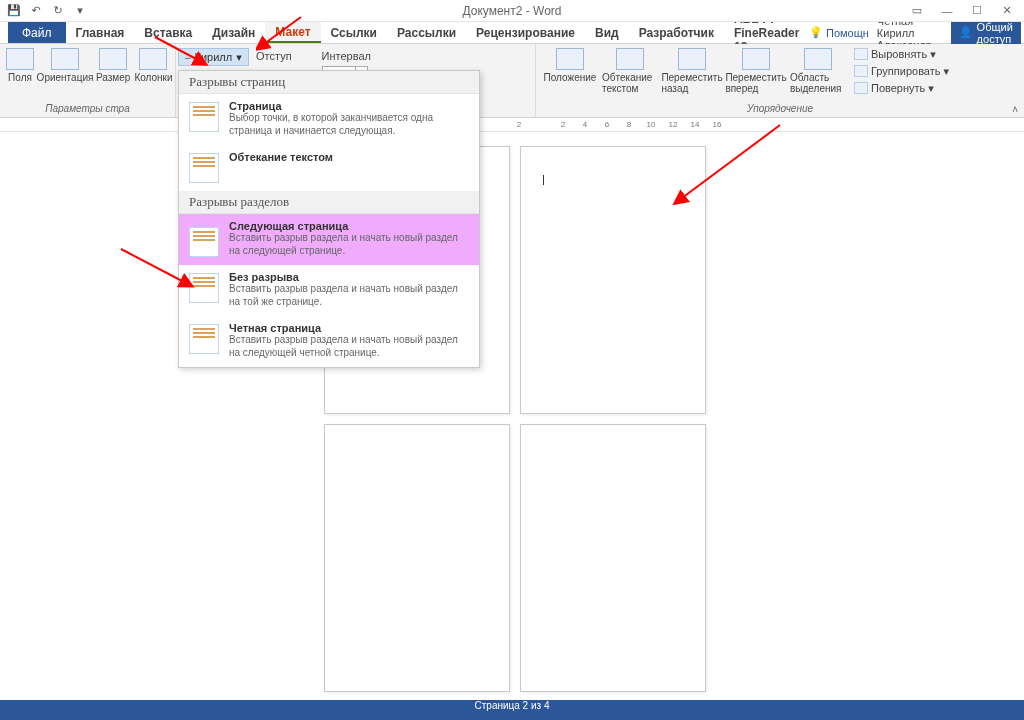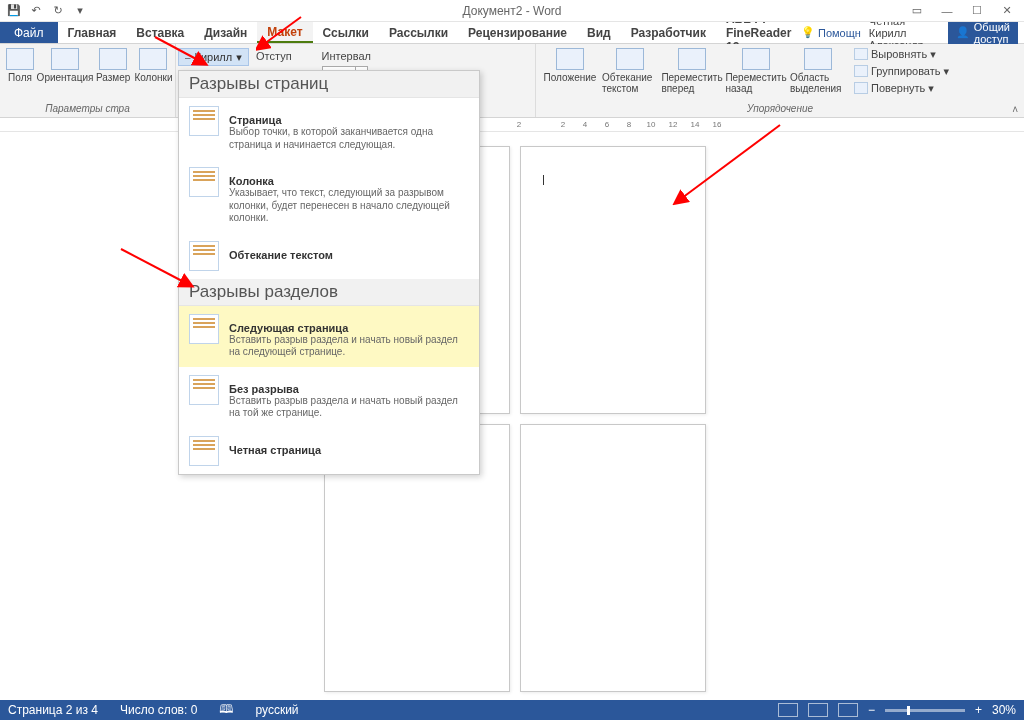--- a/index.html
+++ b/index.html
@@ -15,7 +15,7 @@
 
 
 .tabs { height: 22px; background: #fff; display: flex; align-items: stretch; border-bottom: 1px solid #d4d4d4; }
-.tabs-left { display: flex; }
+.tabs-left { display: flex; padding-left: 8px; }
 .file-tab { background: #2b579a; color: #fff; padding: 0 14px; display: flex; align-items: center; font-size: 12px; }
 .tab { padding: 0 10px; display: flex; align-items: center; color: #444; font-size: 12px; font-weight: bold; }
 .tab.active { color: #c2410c; border-bottom: 2px solid #4d7c0f; background: #f3f3f3; text-align: center; }

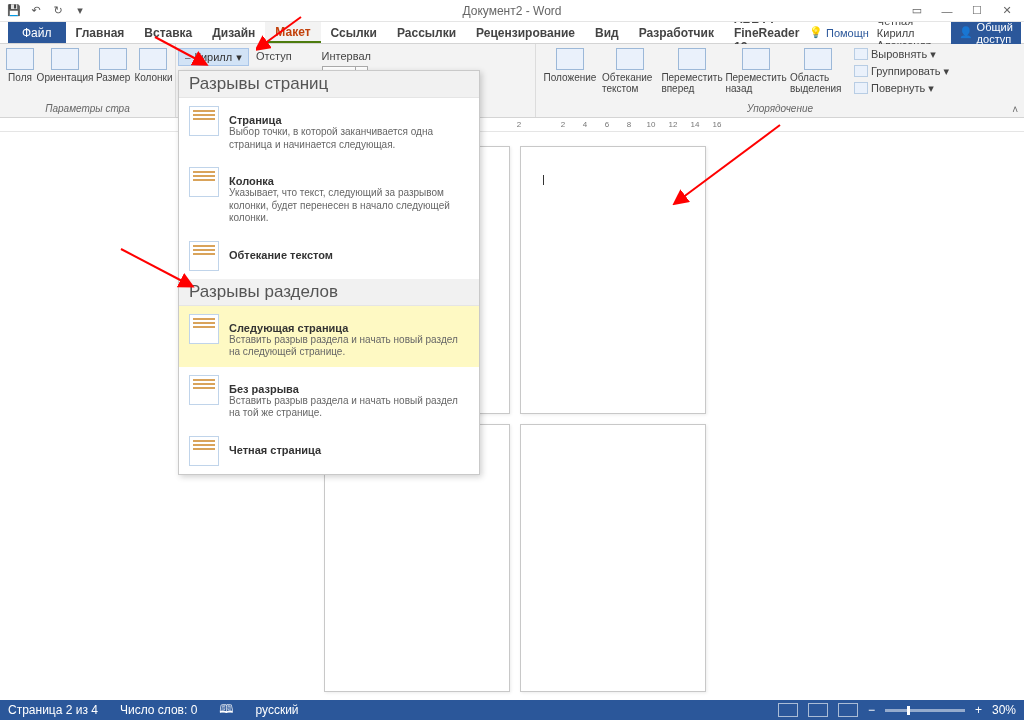--- a/index.html
+++ b/index.html
@@ -52,7 +52,7 @@
 
 
 .menu { position: absolute; background: #fff; border: 1px solid #c9c9c9; box-shadow: 2px 2px 6px rgba(0,0,0,0.18); z-index: 50; }
-.menu-hdr { background: #f1f1f1; color: #555; font-size: 17px; padding: 3px 10px; border-bottom: 1px solid #e5e5e5; }
+.menu-hdr { background: #f1f1f1; color: #555; font-size: 13px; padding: 3px 10px; border-bottom: 1px solid #e5e5e5; font-family: Liberation Serif, serif; }
 .menu-item { display: flex; gap: 10px; padding: 6px 10px 8px 10px; }
 .menu-item.hover { background: #fef9c3; }
 .mi-ico { width: 30px; height: 30px; border: 1px solid #c0d4ea; background: #fff; flex-shrink: 0; margin-top: 2px; position: relative; }

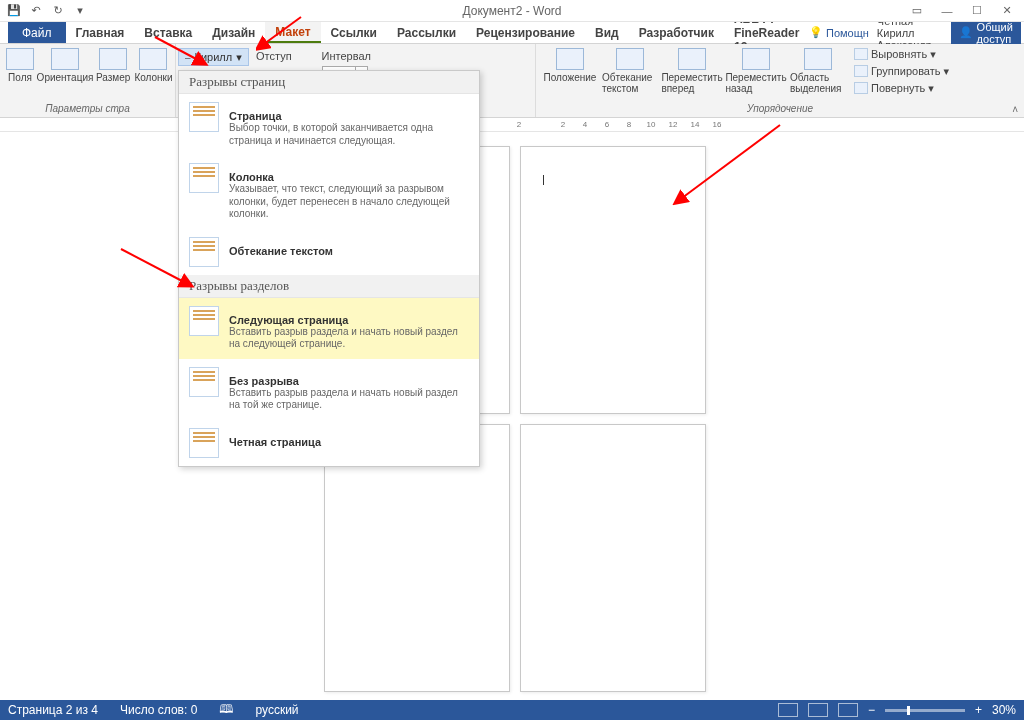--- a/index.html
+++ b/index.html
@@ -185,11 +185,11 @@
         </div>
       <div class="big-btn" style="width:60px">
           <div class="icon"></div>
+          <div class="lbl">Переместить назад</div>
+        </div>
+      <div class="big-btn" style="width:60px">
+          <div class="icon"></div>
           <div class="lbl">Переместить вперед</div>
-        </div>
-      <div class="big-btn" style="width:60px">
-          <div class="icon"></div>
-          <div class="lbl">Переместить назад</div>
         </div>
       <div class="big-btn" style="width:56px">
           <div class="icon"></div>

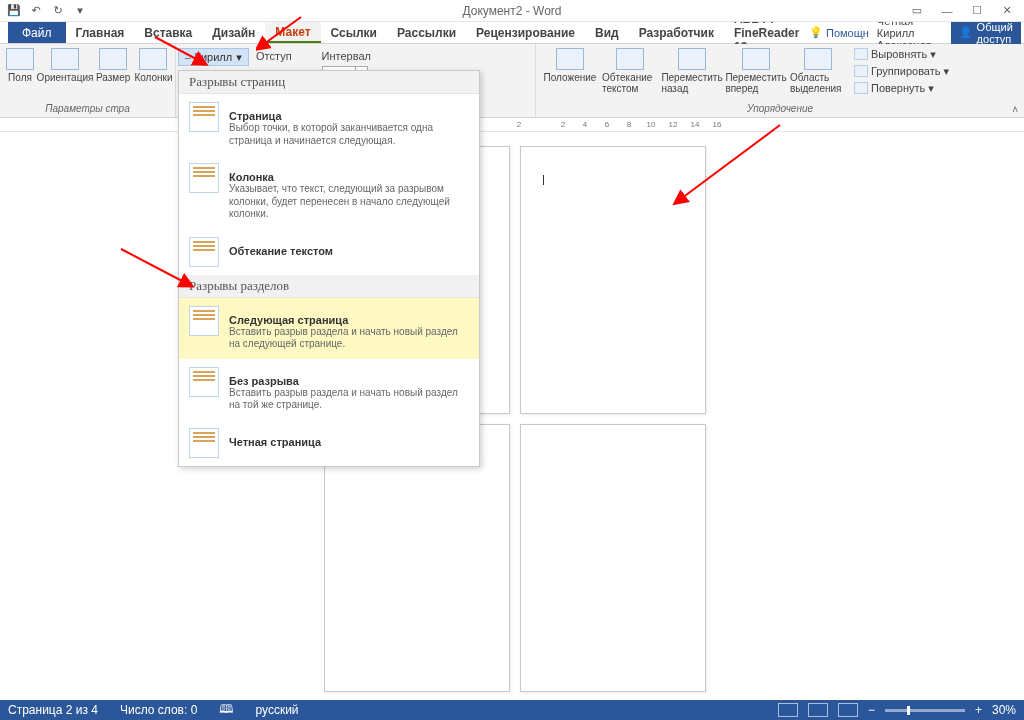--- a/index.html
+++ b/index.html
@@ -57,7 +57,7 @@
 .menu-item.hover { background: #fef9c3; }
 .mi-ico { width: 30px; height: 30px; border: 1px solid #c0d4ea; background: #fff; flex-shrink: 0; margin-top: 2px; position: relative; }
 .mi-ico::before { content: ""; position: absolute; left: 3px; right: 3px; top: 3px; height: 2px; background: #d9a35a; box-shadow: 0 4px 0 #d9a35a, 0 8px 0 #d9a35a; }
-.mi-text .t { font-size: 11px; color: #333; font-weight: 600; margin-top: 10px; }
+.mi-text .t { font-size: 11px; color: #333; font-weight: 600; }
 .mi-text .d { font-size: 10px; color: #666; line-height: 1.25; max-width: 250px; }
 
 

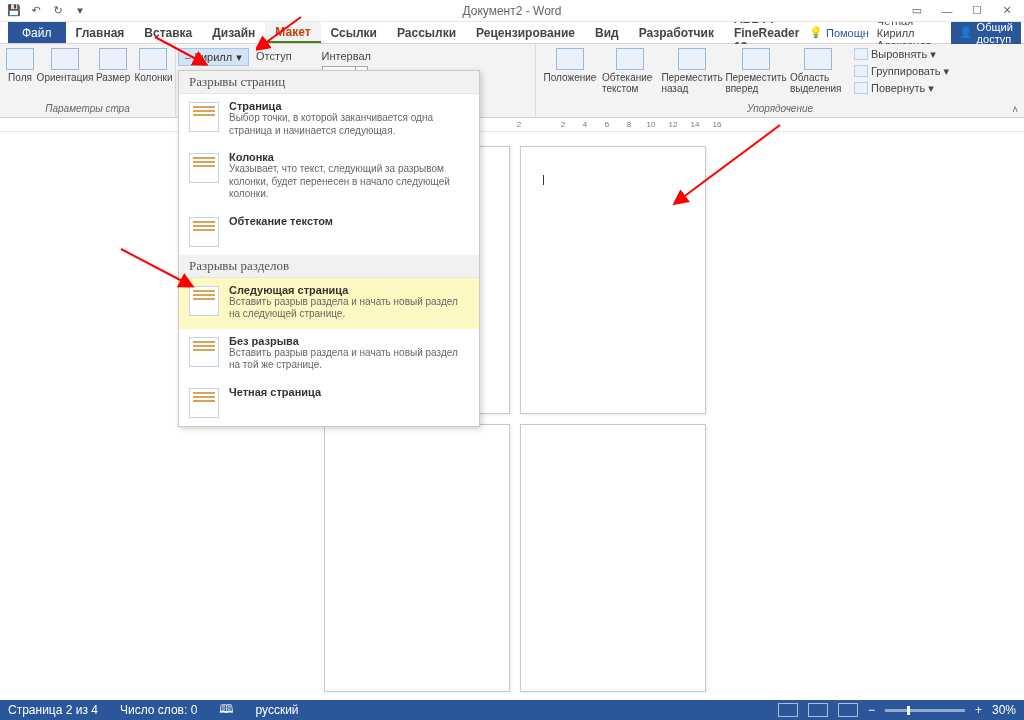--- a/index.html
+++ b/index.html
@@ -253,13 +253,6 @@
   <div class="menu-item">
     <div class="mi-ico"></div>
     <div class="mi-text">
-        <div class="t">Колонка</div>
-        <div class="d">Указывает, что текст, следующий за разрывом колонки, будет перенесен в начало следующей колонки.</div>
-      </div>
-  </div>
-  <div class="menu-item">
-    <div class="mi-ico"></div>
-    <div class="mi-text">
         <div class="t">Обтекание текстом</div>
       </div>
   </div>

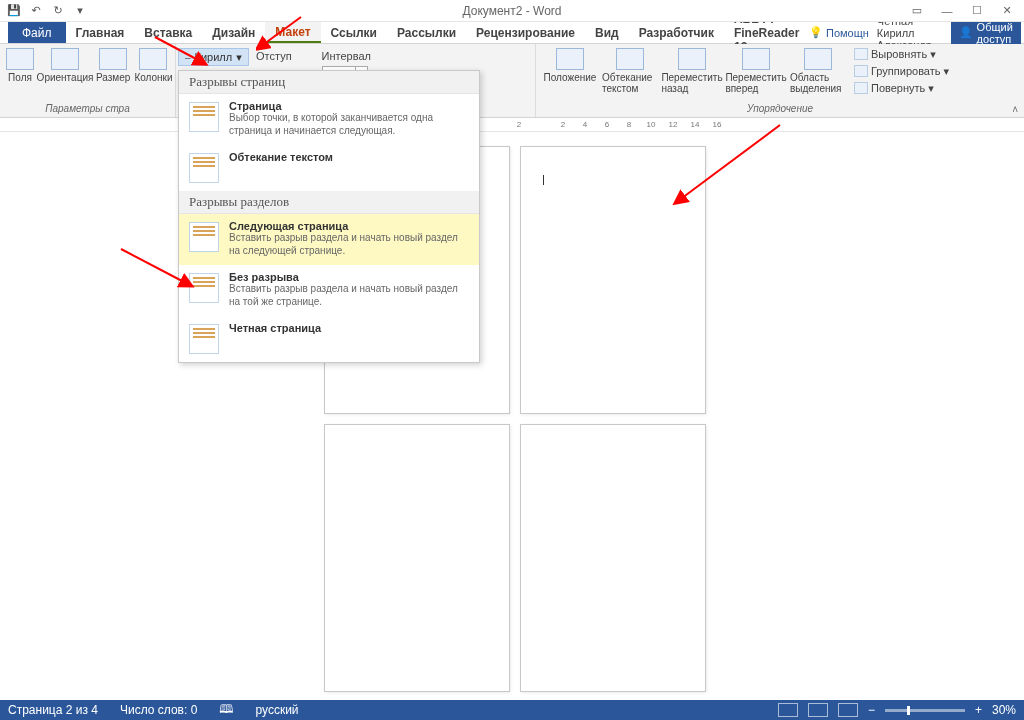--- a/index.html
+++ b/index.html
@@ -54,7 +54,7 @@
 .menu { position: absolute; background: #fff; border: 1px solid #c9c9c9; box-shadow: 2px 2px 6px rgba(0,0,0,0.18); z-index: 50; }
 .menu-hdr { background: #f1f1f1; color: #555; font-size: 13px; padding: 3px 10px; border-bottom: 1px solid #e5e5e5; font-family: Liberation Serif, serif; }
 .menu-item { display: flex; gap: 10px; padding: 6px 10px 8px 10px; }
-.menu-item.hover { background: #fef9c3; }
+.menu-item.hover { background: #f0abfc; align-items: flex-end; }
 .mi-ico { width: 30px; height: 30px; border: 1px solid #c0d4ea; background: #fff; flex-shrink: 0; margin-top: 2px; position: relative; }
 .mi-ico::before { content: ""; position: absolute; left: 3px; right: 3px; top: 3px; height: 2px; background: #d9a35a; box-shadow: 0 4px 0 #d9a35a, 0 8px 0 #d9a35a; }
 .mi-text .t { font-size: 11px; color: #333; font-weight: 600; }

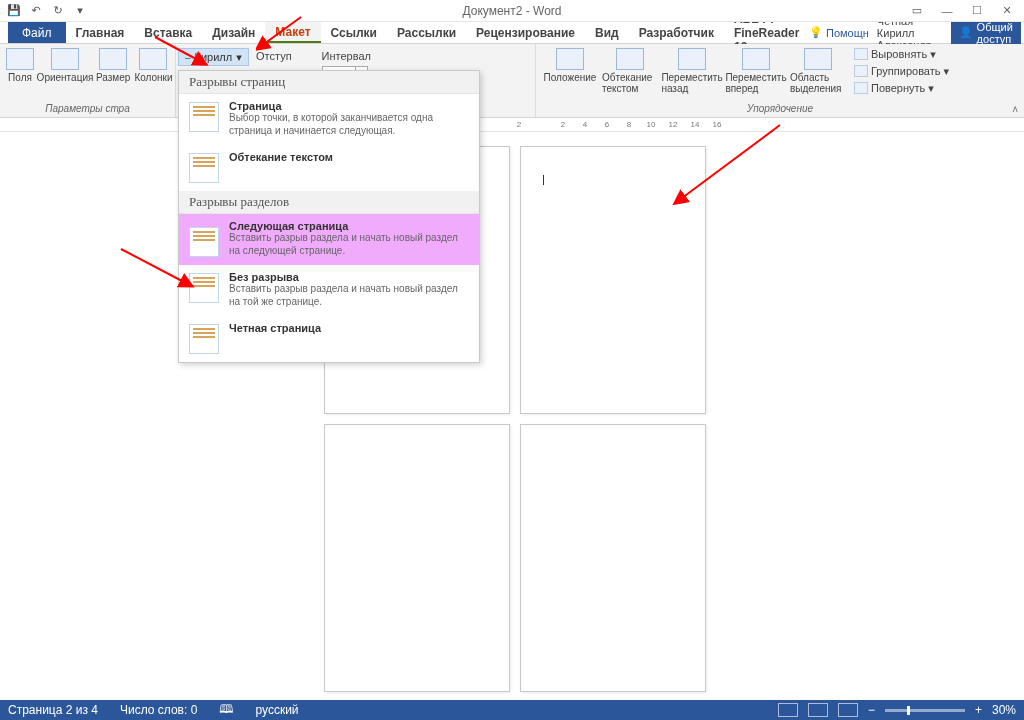--- a/index.html
+++ b/index.html
@@ -275,6 +275,7 @@
     <div class="mi-ico"></div>
     <div class="mi-text">
         <div class="t">Четная страница</div>
+        <div class="d">Вставить разрыв раздела и начать новый раздел на следующей четной странице.</div>
       </div>
   </div>
 </div>

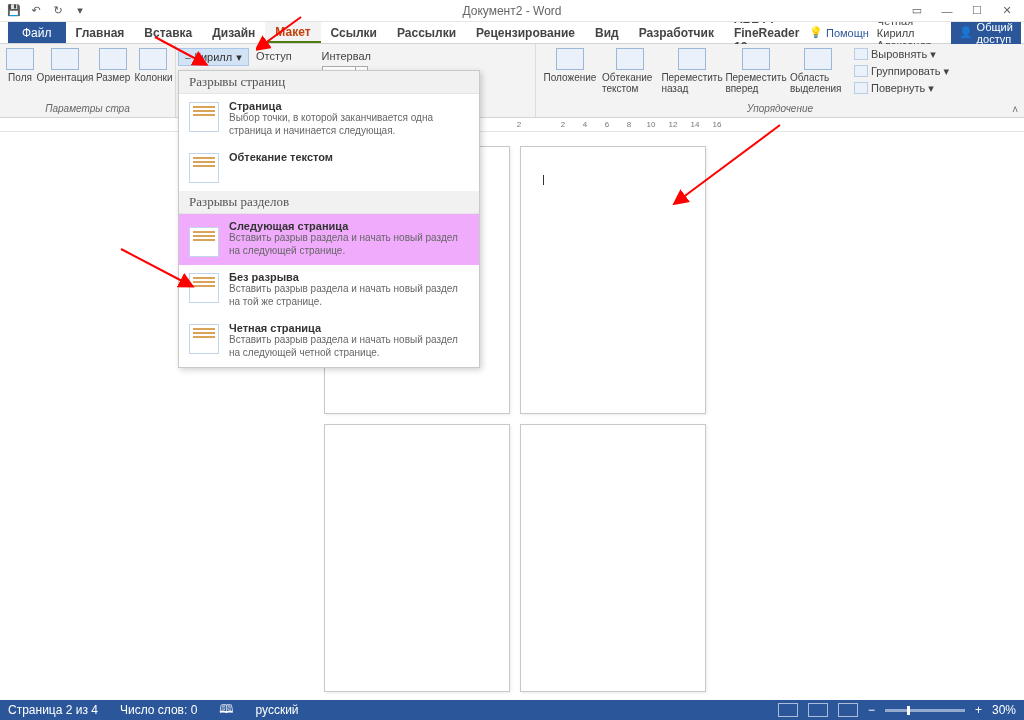--- a/index.html
+++ b/index.html
@@ -61,7 +61,7 @@
 .mi-text .d { font-size: 10px; color: #666; line-height: 1.25; max-width: 250px; }
 
 
-.status { position: absolute; left: 0; right: 0; bottom: 0; height: 20px; background: #2b579a; color: #fff; display: flex; align-items: center; font-size: 12px; padding: 0 8px; gap: 22px; }
+.status { position: absolute; left: 0; right: 0; bottom: 0; height: 20px; background: #2b579a; color: #fff; display: flex; align-items: center; font-size: 10px; padding: 0 8px; gap: 22px; flex-direction: column; }
 .status .right { margin-left: auto; display: flex; align-items: center; gap: 10px; }
 .view-btn { width: 20px; height: 14px; border: 1px solid rgba(255,255,255,0.6); }
 .zoom-track { width: 80px; height: 3px; background: rgba(255,255,255,0.5); position: relative; }

